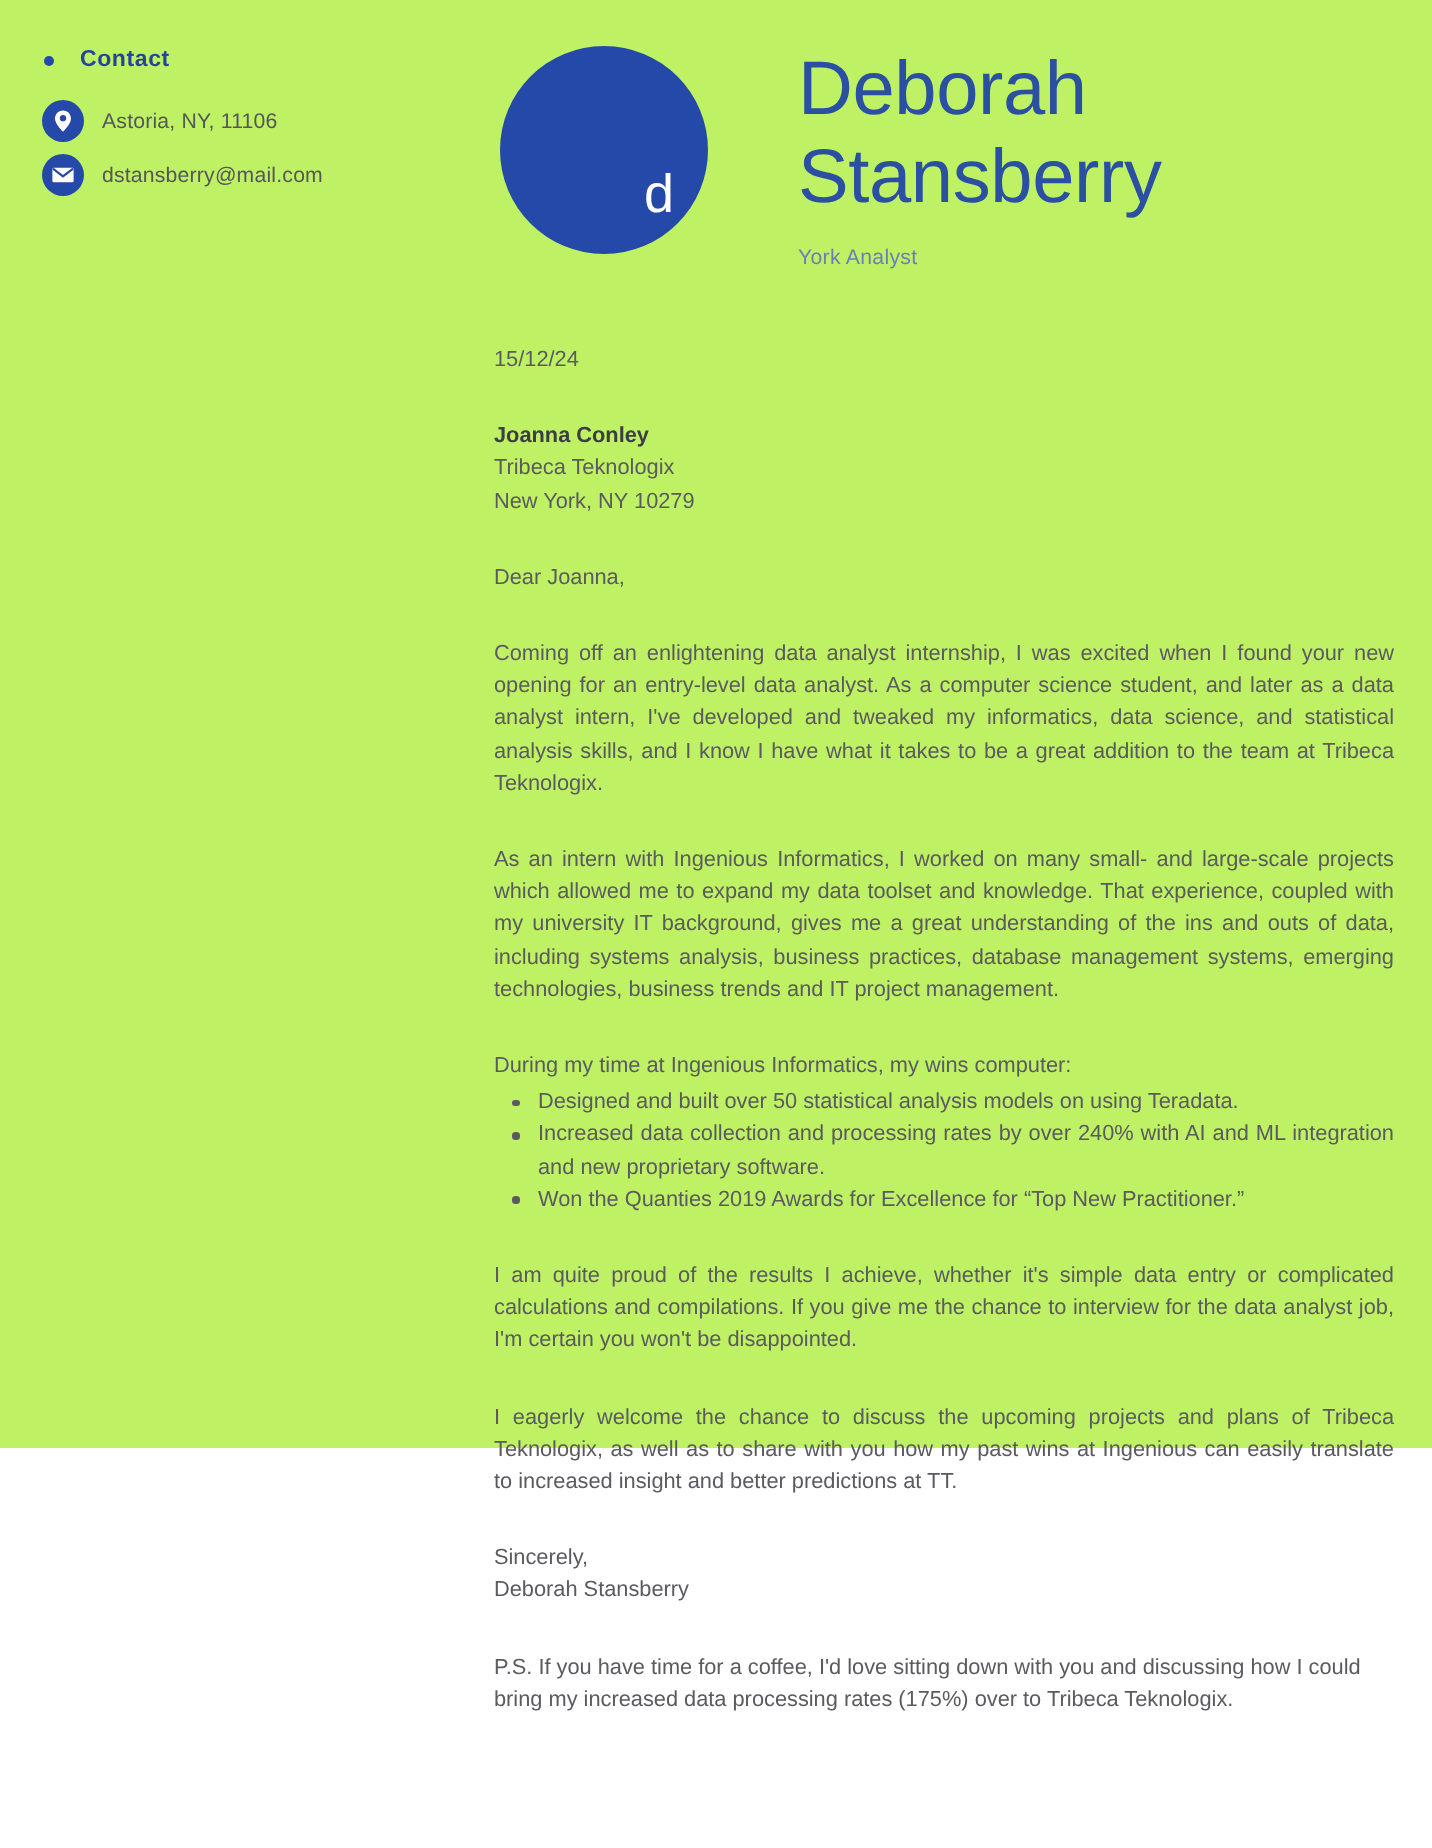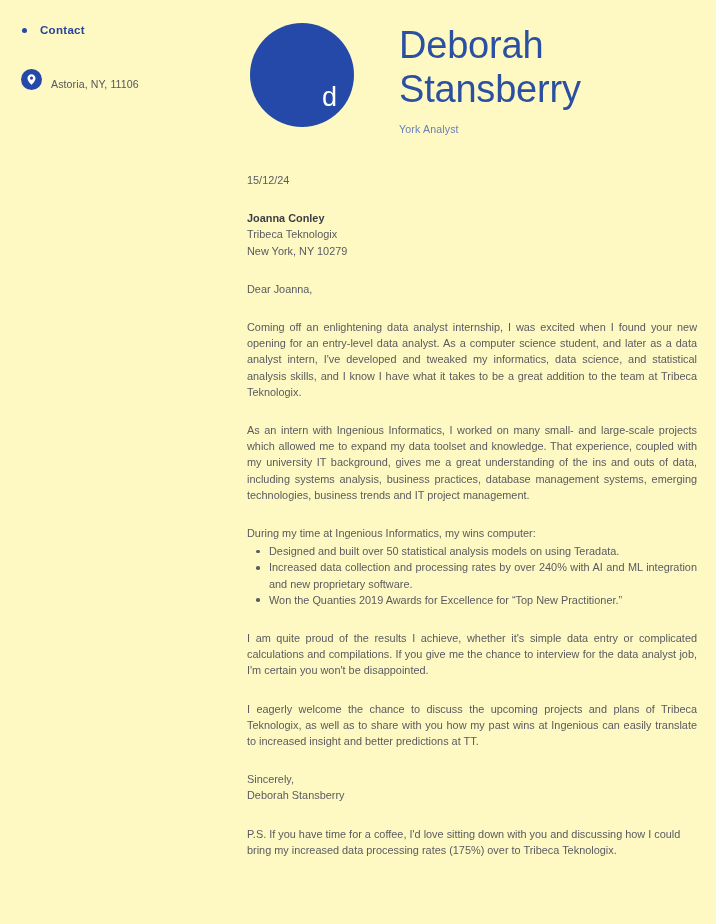--- a/index.html
+++ b/index.html
@@ -17,8 +17,8 @@
   .page {
     position: relative;
     width: 716px;
-    height: 924px;
-    background: #fef9c3;
+    height: 724px;
+    background: #bef264;
   }
 
   

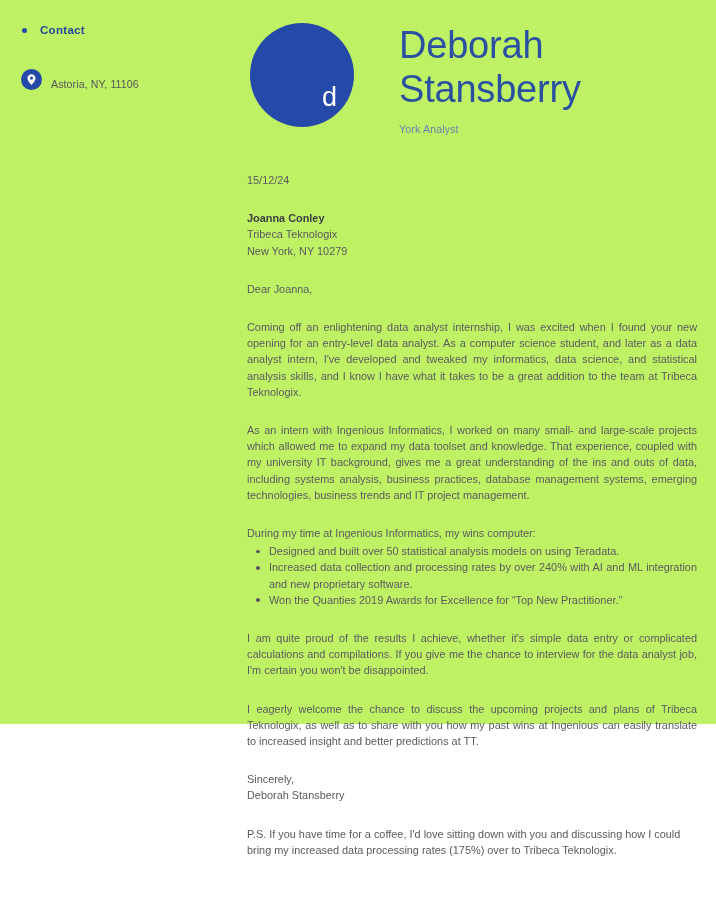--- a/index.html
+++ b/index.html
@@ -60,9 +60,8 @@
   }
   .contact-item {
     display: flex;
-    align-items: flex-end;
+    align-items: center;
     height: 27px;
-    margin-top: 16px;
   }
   .contact-icon {
     width: 21px;

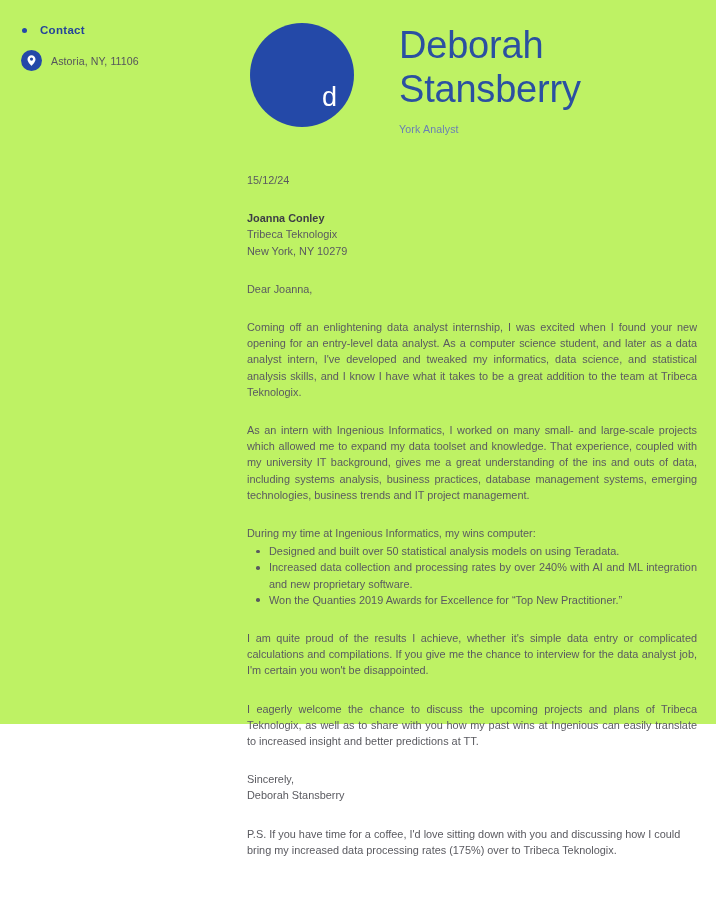--- a/index.html
+++ b/index.html
@@ -216,6 +216,15 @@
         <span class="contact-text">Astoria, NY, 11106</span>
       </div>
 
+      <div class="contact-item">
+        <span class="contact-icon">
+          <svg width="13" height="13" viewBox="0 0 24 24" aria-hidden="true">
+            <rect x="2.2" y="5.2" width="19.6" height="13.6" rx="1.2" fill="#ffffff"></rect>
+            <path d="M3.3 6.6 L12 13.2 L20.7 6.6" fill="none" stroke="#2449a8" stroke-width="2.1" stroke-linecap="round" stroke-linejoin="round"></path>
+          </svg>
+        </span>
+        <span class="contact-text">dstansberry@mail.com</span>
+      </div>
 
     </div>
   </div>

